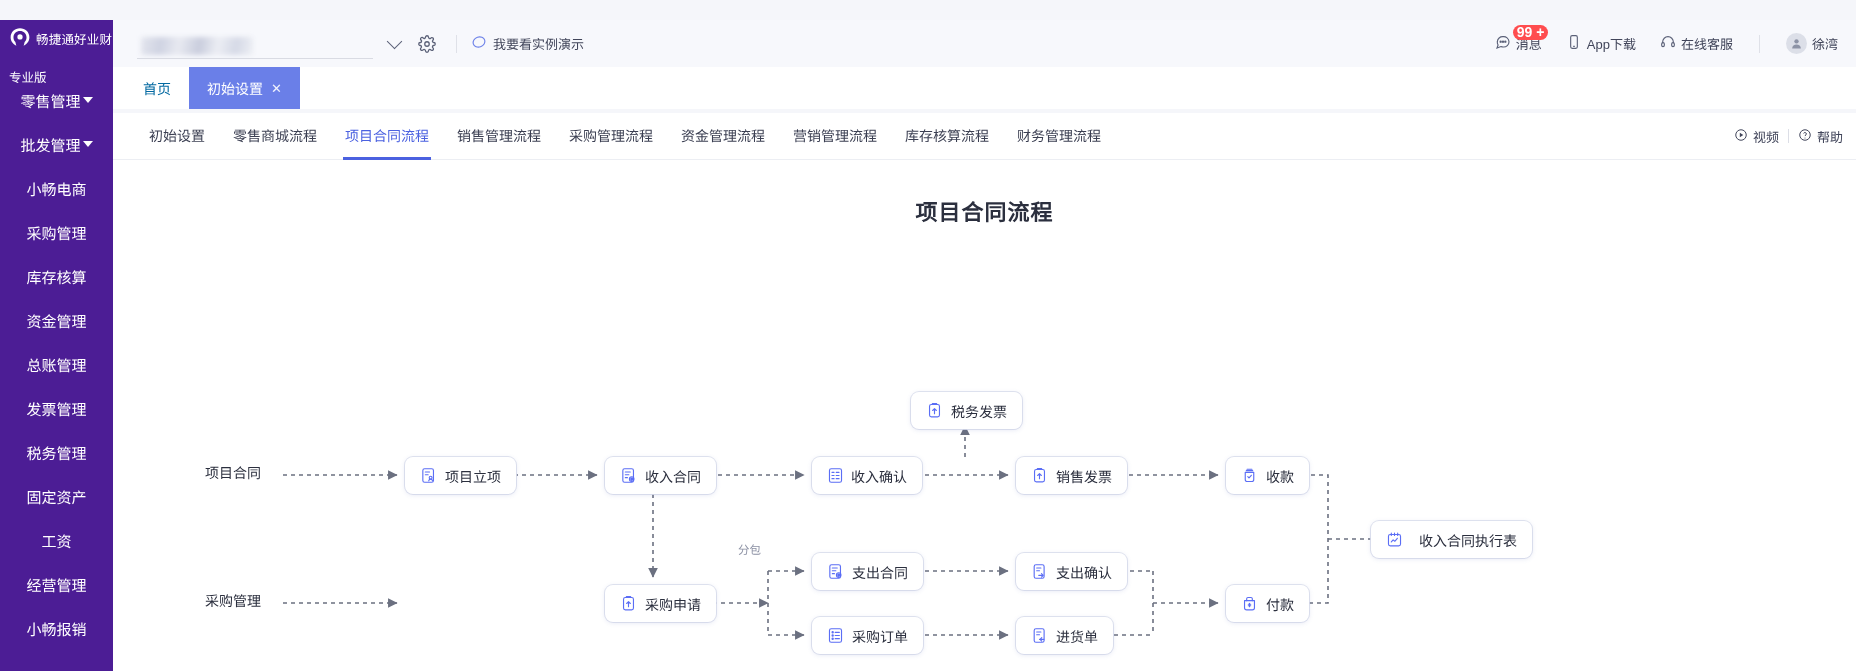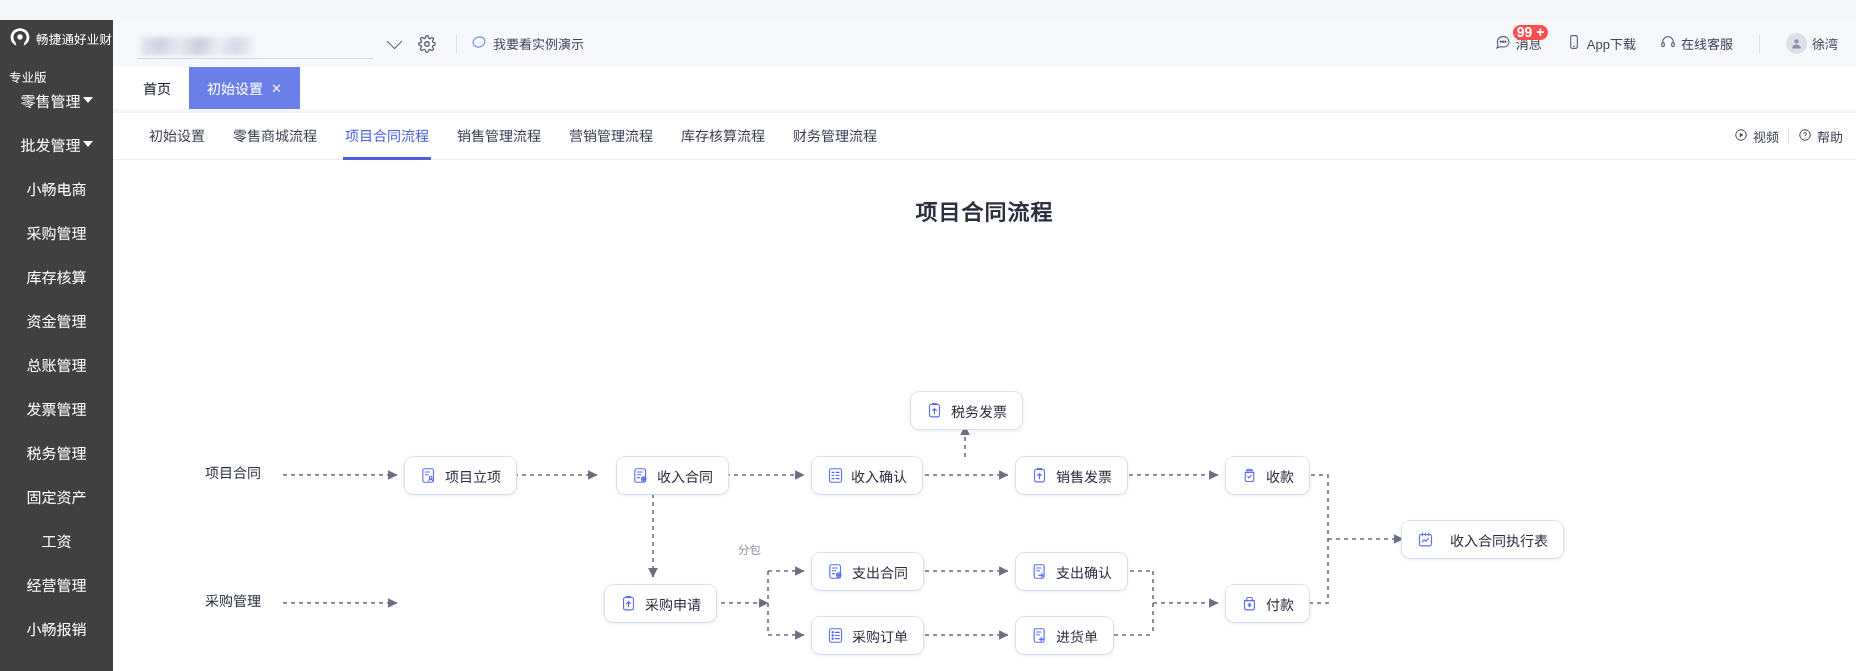--- a/index.html
+++ b/index.html
@@ -13,7 +13,7 @@
   
   .sidebar{
     position:absolute; left:0; top:20px; width:113px; height:651px;
-    background:#404040; color:#ffffff; overflow:hidden;
+    background:#4c1d95; color:#ffffff; overflow:hidden;
   }
   .brand{ height:52px; padding:6px 0 0 8px; position:relative; }
   .brand-row{ display:flex; align-items:center; gap:4px; }

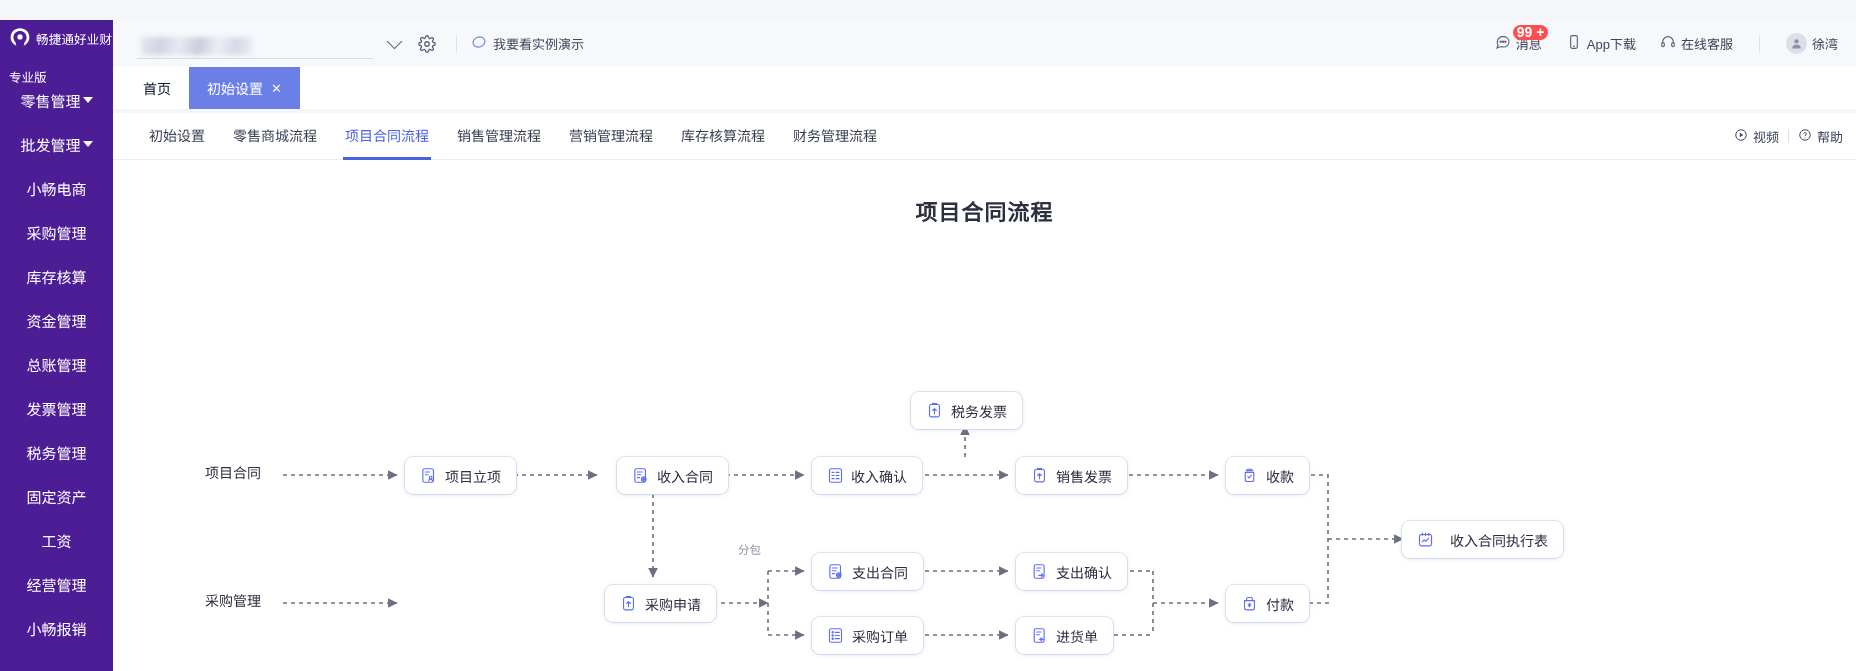--- a/index.html
+++ b/index.html
@@ -62,7 +62,7 @@
   }
   .tab{
     height:42px; display:flex; align-items:center; gap:8px; padding:0 18px;
-    font-size:14px; color:#0f172a; cursor:pointer;
+    font-size:14px; color:#0369a1; cursor:pointer;
   }
   .tab.active{ background:#6a7fe8; color:#ffffff; }
   .tab-x{ font-size:13px; opacity:.9; }

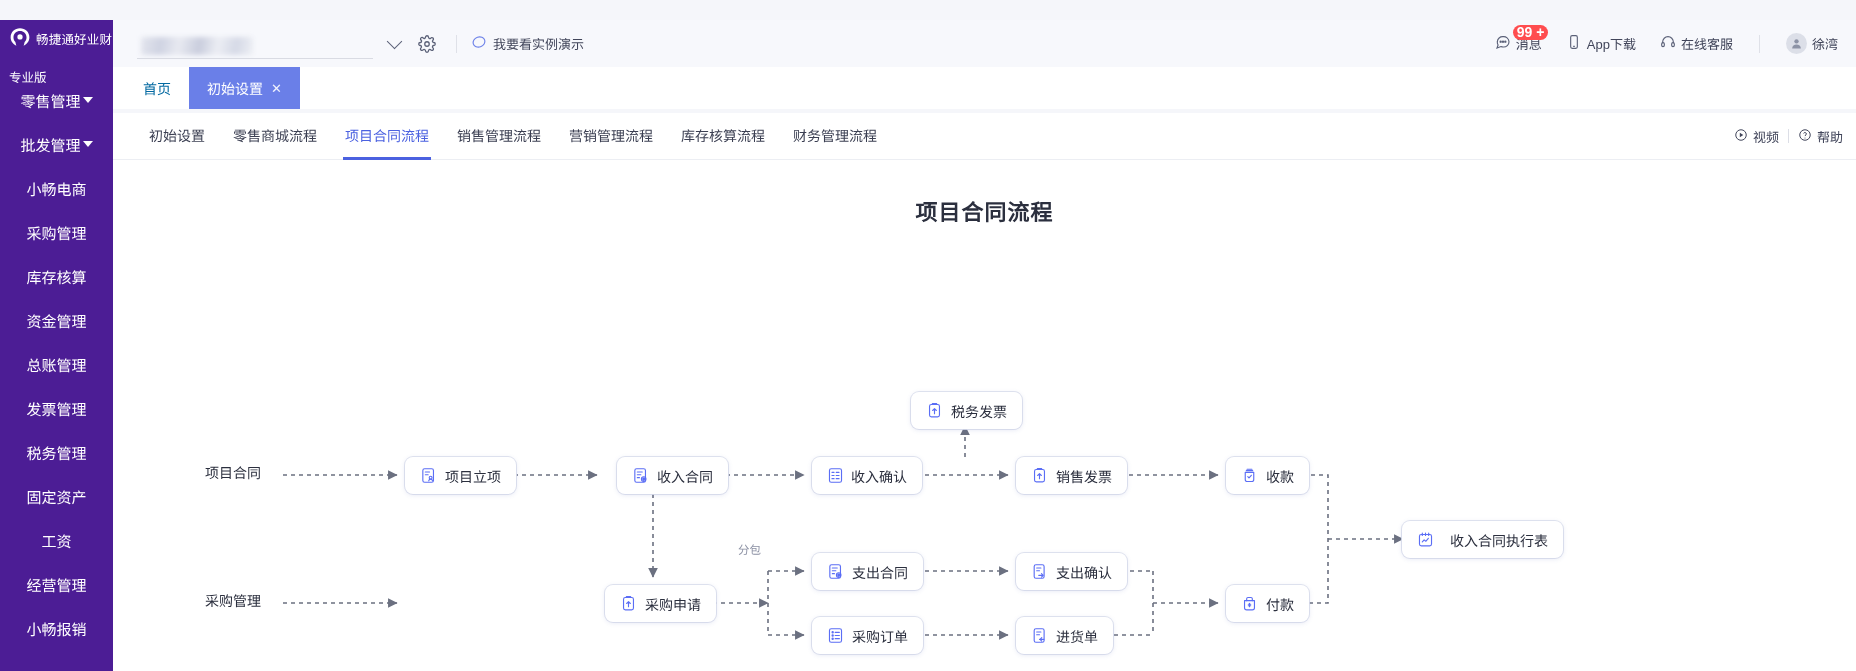--- a/index.html
+++ b/index.html
@@ -254,6 +254,7 @@
           <div class="subtab">零售商城流程</div>
           <div class="subtab active">项目合同流程</div>
           <div class="subtab">销售管理流程</div>
+          <div class="subtab">采购管理流程</div>
           <div class="subtab">营销管理流程</div>
           <div class="subtab">库存核算流程</div>
           <div class="subtab">财务管理流程</div>

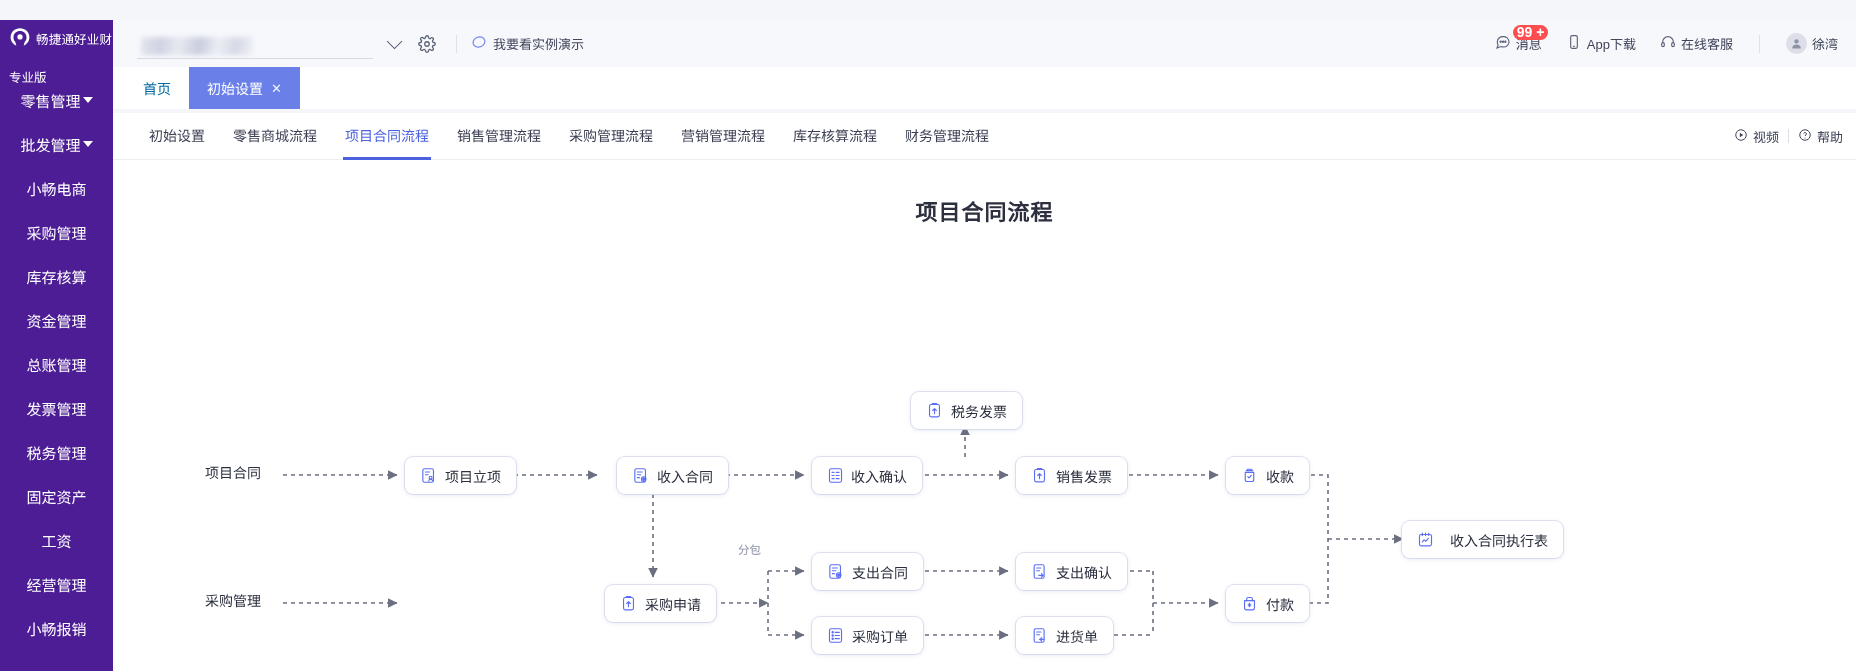--- a/index.html
+++ b/index.html
@@ -255,6 +255,7 @@
           <div class="subtab active">项目合同流程</div>
           <div class="subtab">销售管理流程</div>
           <div class="subtab">采购管理流程</div>
+          <div class="subtab">资金管理流程</div>
           <div class="subtab">营销管理流程</div>
           <div class="subtab">库存核算流程</div>
           <div class="subtab">财务管理流程</div>

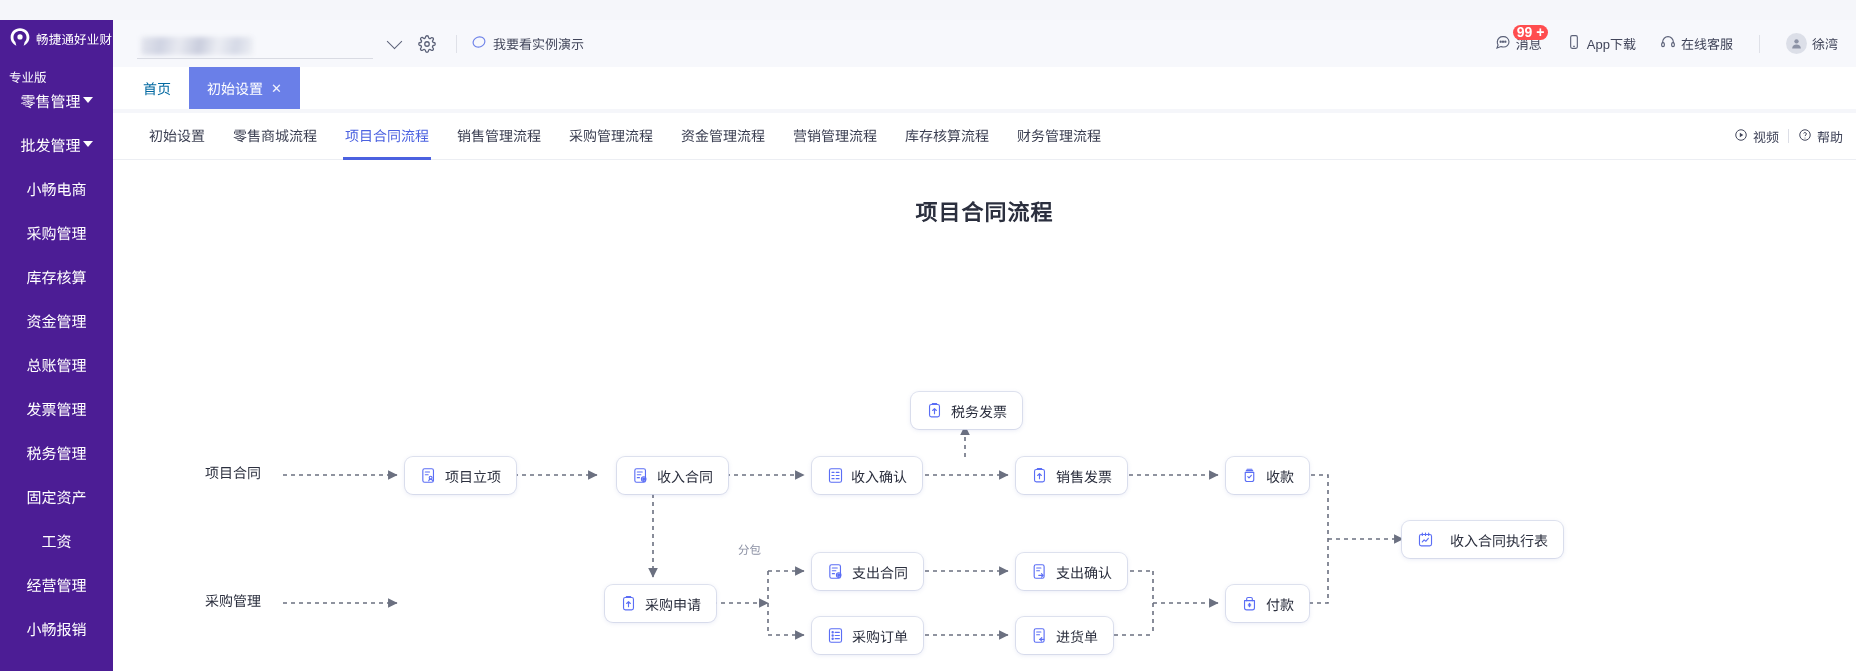--- a/index.html
+++ b/index.html
@@ -354,7 +354,7 @@
             </span>
             <span>项目立项</span>
           </div>
-          <div class="node" style="left: 504px; top: 231px;">
+          <div class="node" style="left: 492px; top: 231px;">
             <span>
               <svg class="nicon" viewBox="0 0 24 24" fill="none" stroke="#5b6ef5" stroke-width="1.6" stroke-linecap="round" stroke-linejoin="round">
                 <rect x="4" y="2.5" width="15" height="19" rx="2.5"></rect>

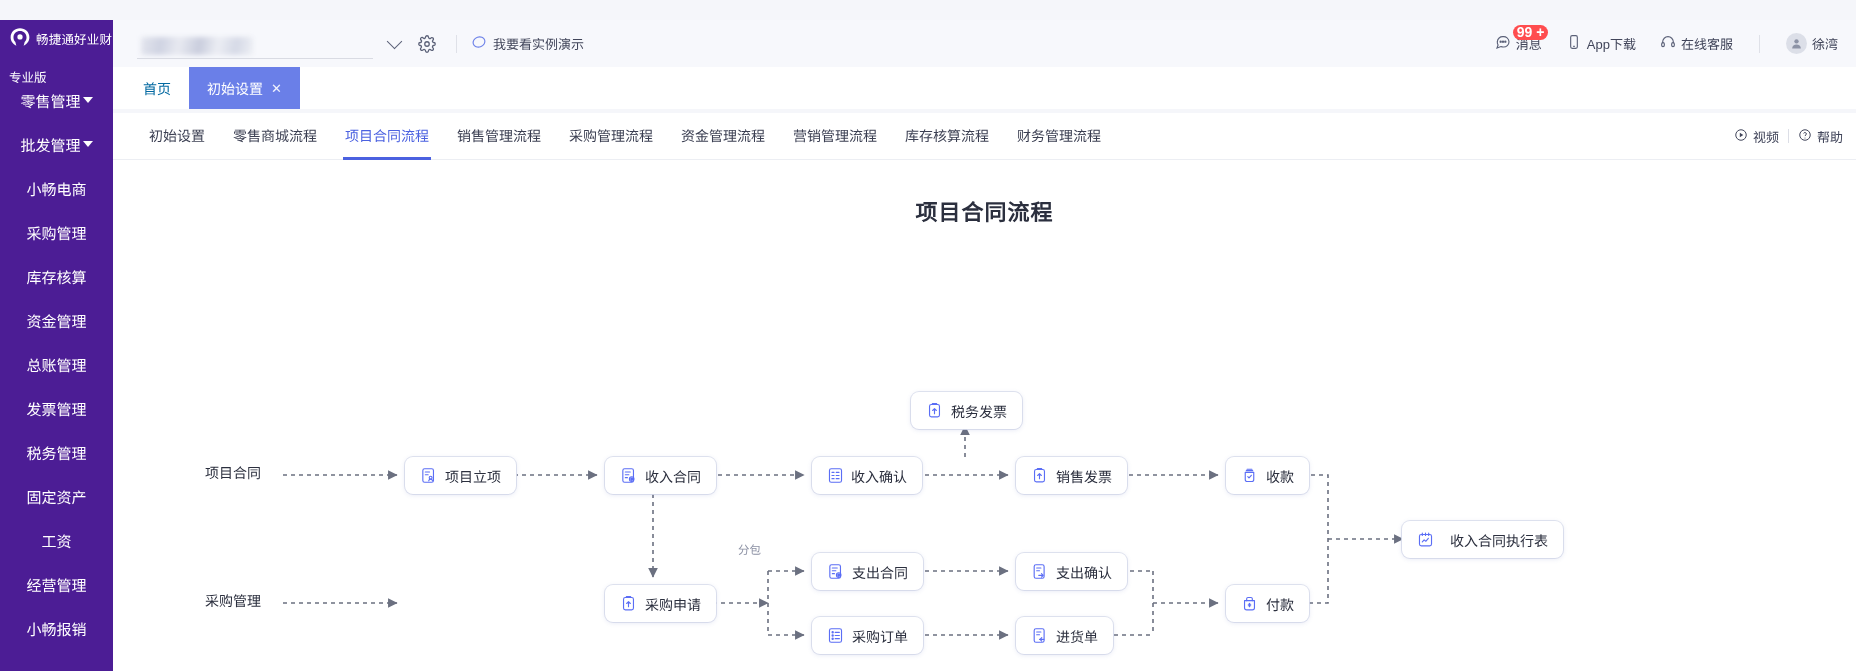--- a/index.html
+++ b/index.html
@@ -395,7 +395,7 @@
             </span>
             <span>收款</span>
           </div>
-          <div class="node" style="left: 1289px; top: 295px; gap: 16px;">
+          <div class="node" style="left: 1258px; top: 295px; gap: 16px;">
             <span>
               <svg class="nicon" viewBox="0 0 24 24" fill="none" stroke="#5b6ef5" stroke-width="1.6" stroke-linecap="round" stroke-linejoin="round">
                 <rect x="3.5" y="5" width="17" height="16" rx="2.5"></rect>

